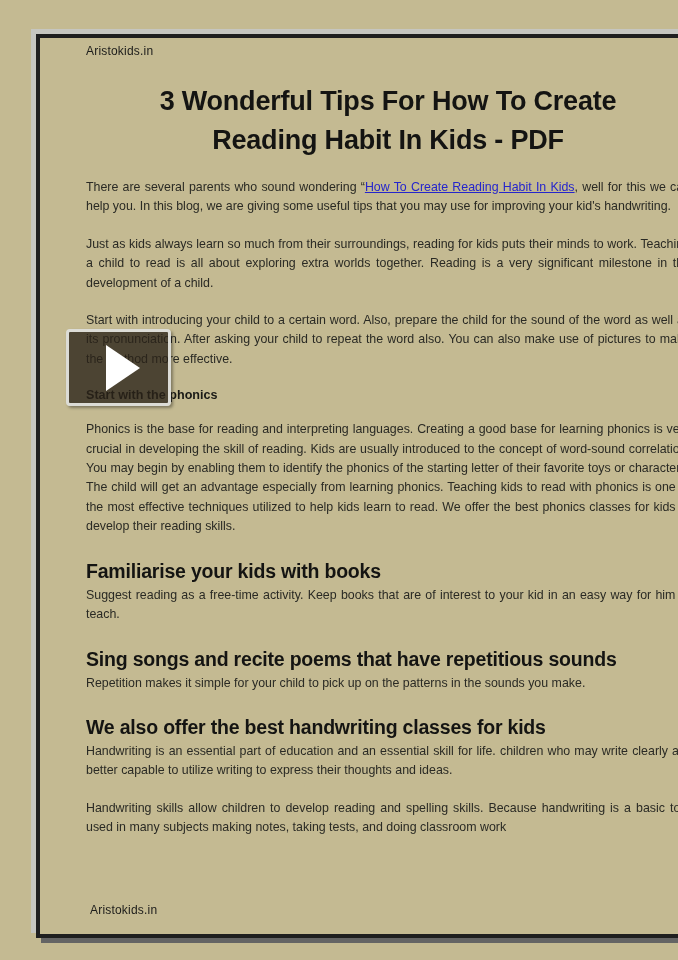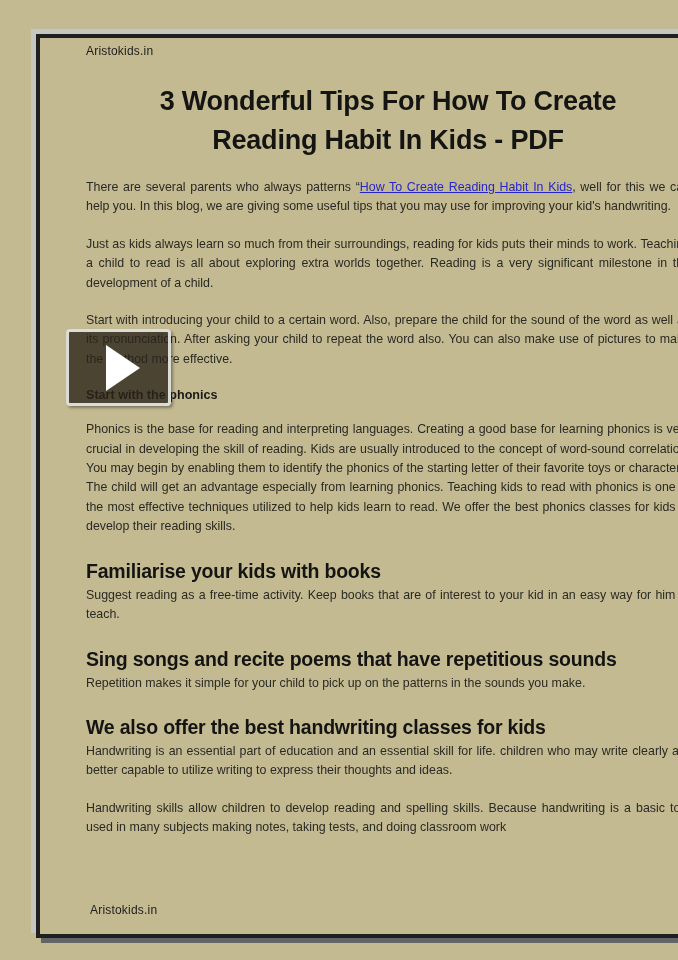--- a/index.html
+++ b/index.html
@@ -111,7 +111,7 @@
       <div>Reading Habit In Kids - PDF</div>
     </div>
 
-    <p class="para"><span>There are several parents who always patterns “</span><a href="#">How To Create Reading Habit In Kids</a><span>, well for this we can help you. In this blog, we are giving some useful tips that you may use for improving your kid's handwriting.</span></p>
+    <p class="para"><span>There are several parents who sound wondering “</span><a href="#">How To Create Reading Habit In Kids</a><span>, well for this we can help you. In this blog, we are giving some useful tips that you may use for improving your kid's handwriting.</span></p>
 
     <p class="para">Just as kids always learn so much from their surroundings, reading for kids puts their minds to work. Teaching a child to read is all about exploring extra worlds together. Reading is a very significant milestone in the development of a child.</p>
 

